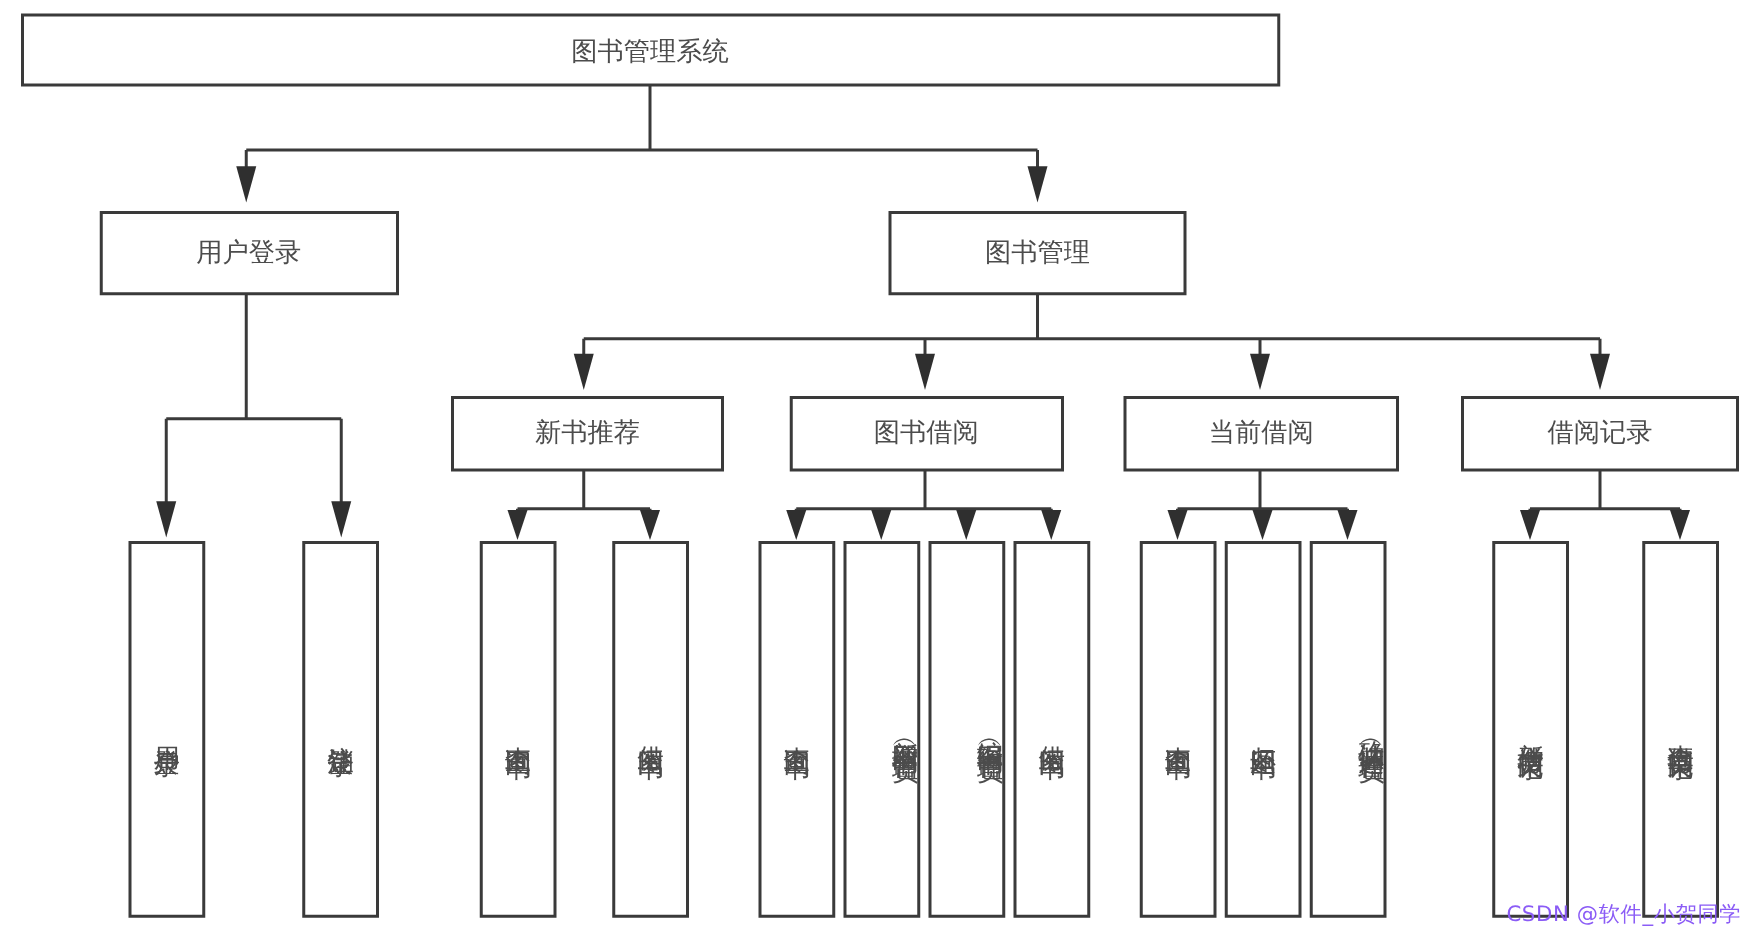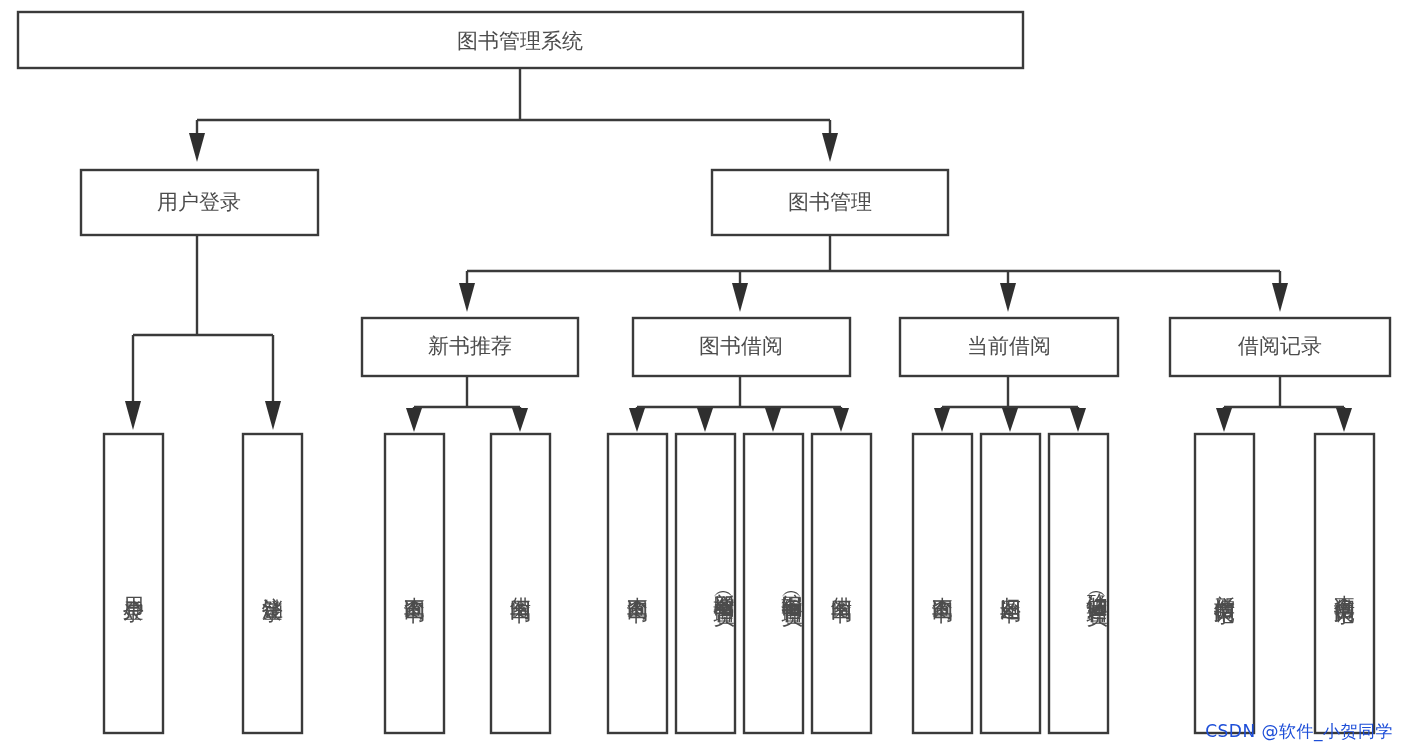--- a/index.html
+++ b/index.html
@@ -75,7 +75,7 @@
     bottom: 4px;
     font-family: "DejaVu Sans", "Liberation Sans", sans-serif;
     font-size: 17px;
-    color: #1d4ed8;
+    color: #8b5cf6;
     white-space: nowrap;
     letter-spacing: 0.5px;
   }

